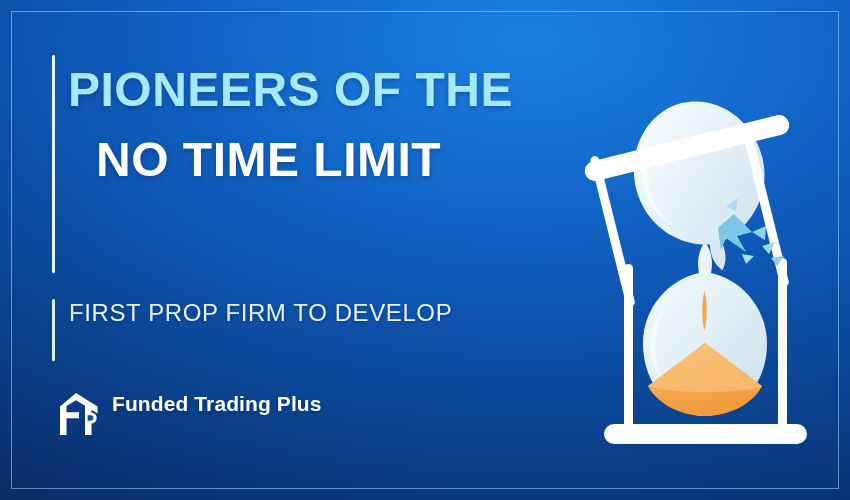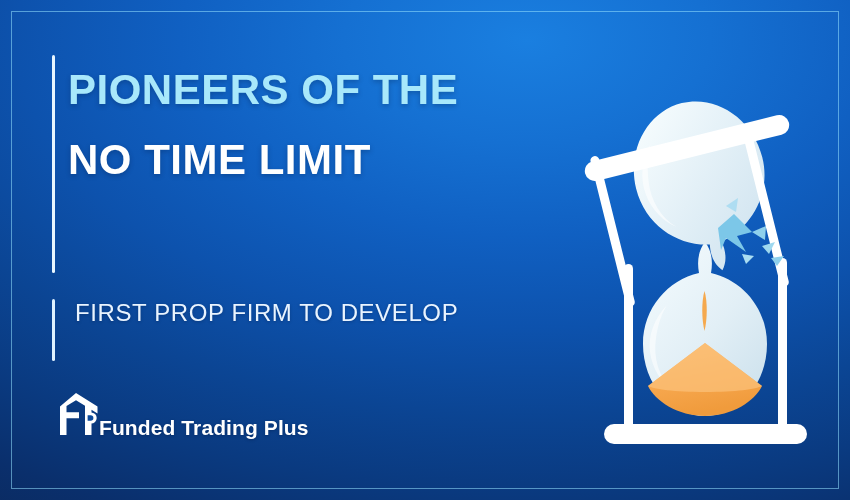--- a/index.html
+++ b/index.html
@@ -56,7 +56,7 @@
     margin: 0;
     padding-left: 16px;
     font-weight: bold;
-    font-size: 42px;
+    font-size: 48px;
     line-height: 70px;
     letter-spacing: 0.5px;
     white-space: nowrap;

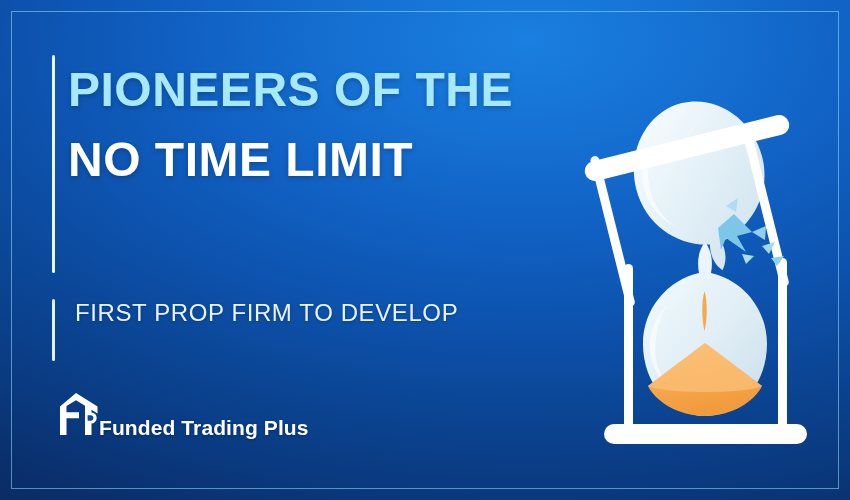--- a/index.html
+++ b/index.html
@@ -63,7 +63,7 @@
     text-shadow: 0 2px 5px rgba(3, 26, 66, 0.30);
   }
   .hl-cyan  { color: #a8e8fb; }
-  .hl-white { color: #ffffff; }
+  .hl-white { color: #ffffff; margin-left: 28px; }
 
   
   #subtitle-block {

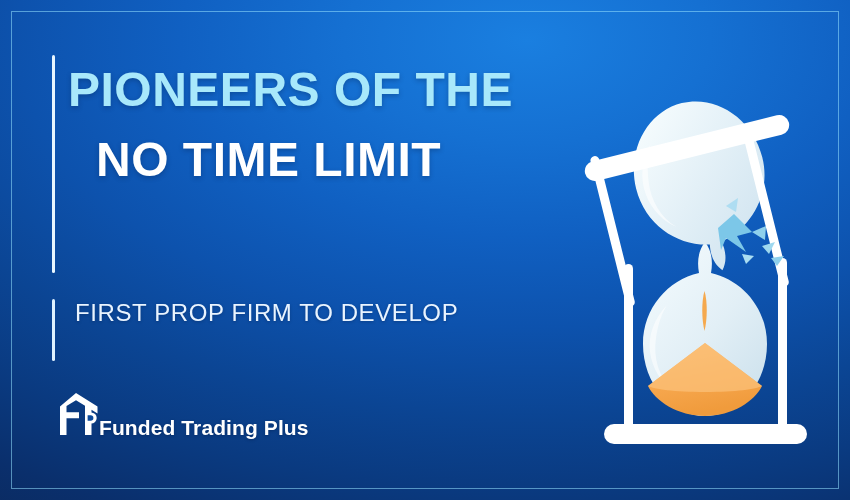--- a/index.html
+++ b/index.html
@@ -83,7 +83,7 @@
   }
   .subtitle {
     margin: 0;
-    padding-left: 23px;
+    padding-left: 17px;
     color: #e9f4ff;
     font-size: 24px;
     line-height: 32px;

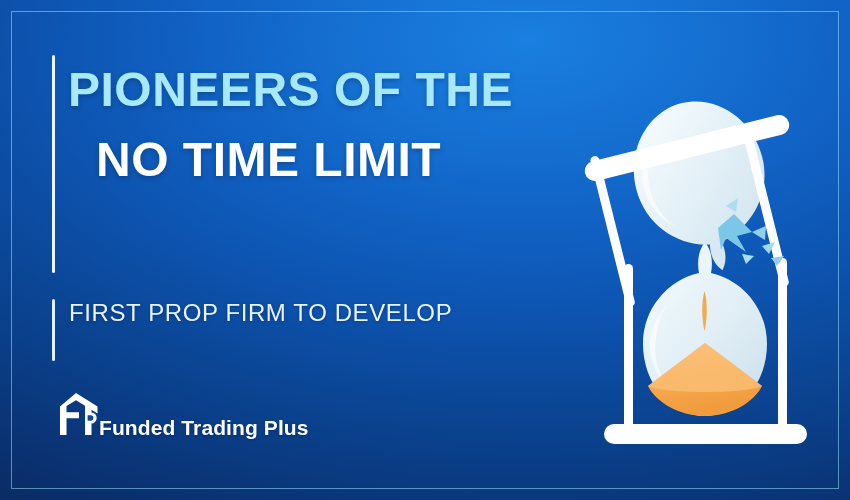--- a/index.html
+++ b/index.html
@@ -99,7 +99,8 @@
     left: 53px;
     top: 392px;
     display: flex;
-    align-items: flex-end;
+    align-items: flex-start;
+    gap: 13px;
   }
   #logo-mark { display: block; }
   #logo-text {

